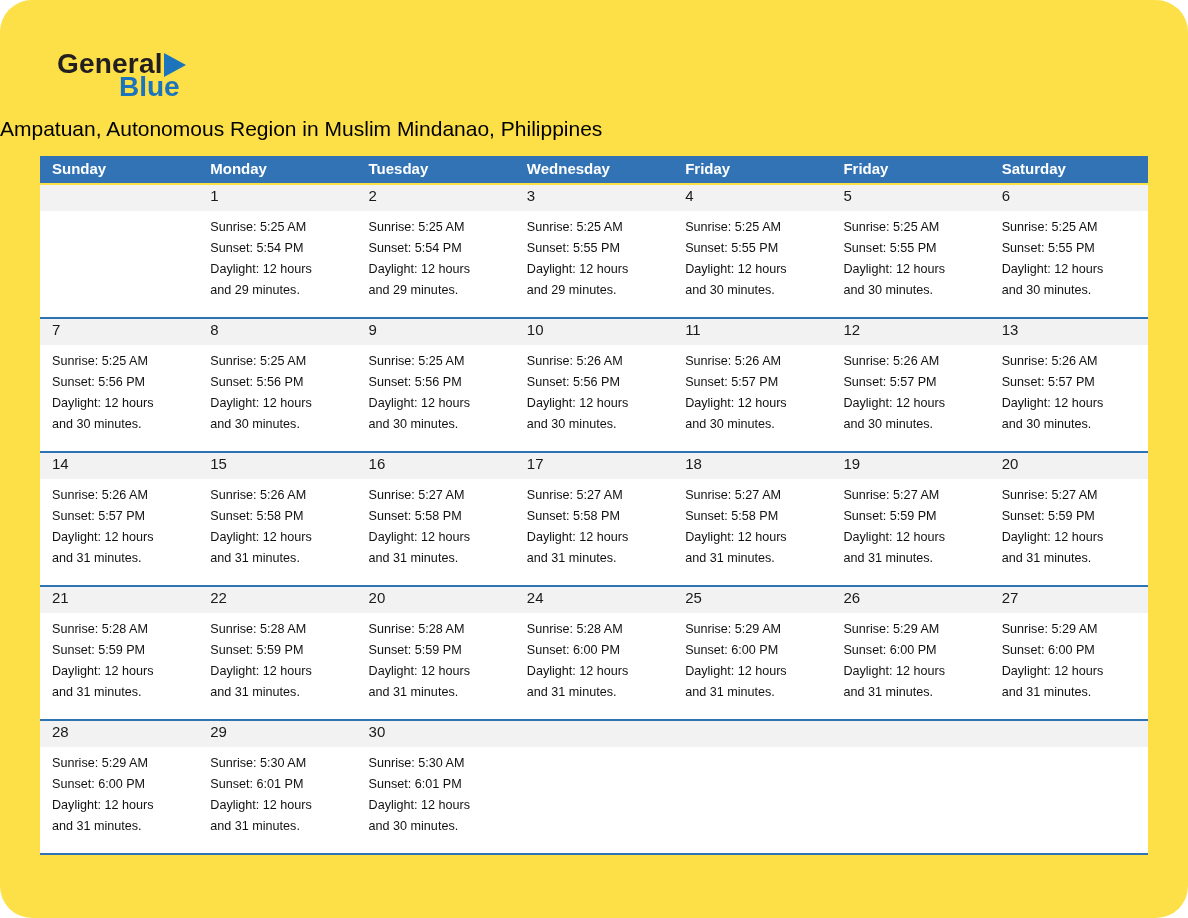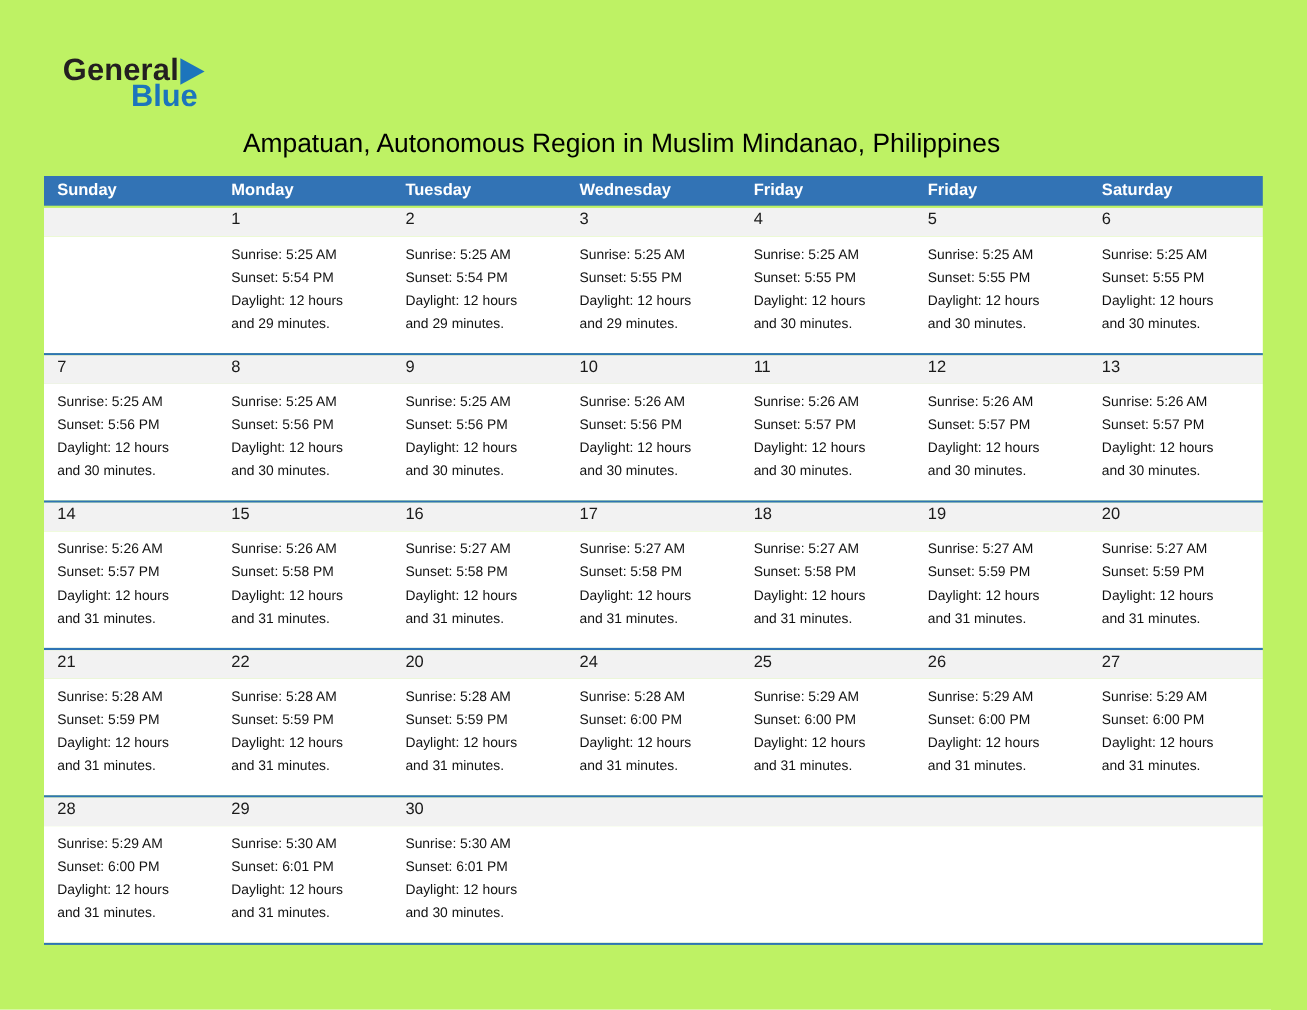--- a/index.html
+++ b/index.html
@@ -14,7 +14,7 @@
     width:1188px;height:918px;overflow:hidden;
     font-family:"Liberation Sans",sans-serif;color:#111;
   }
-  .page{position:relative;width:1188px;height:918px;background:#bef264;}
+  .page{position:relative;width:1188px;height:918px;background:#fde047;border-radius:32px;}
 
   .header{display:flex;justify-content:space-between;align-items:flex-start;padding:50px 58px 0 57px;}
   .logo{line-height:1;}

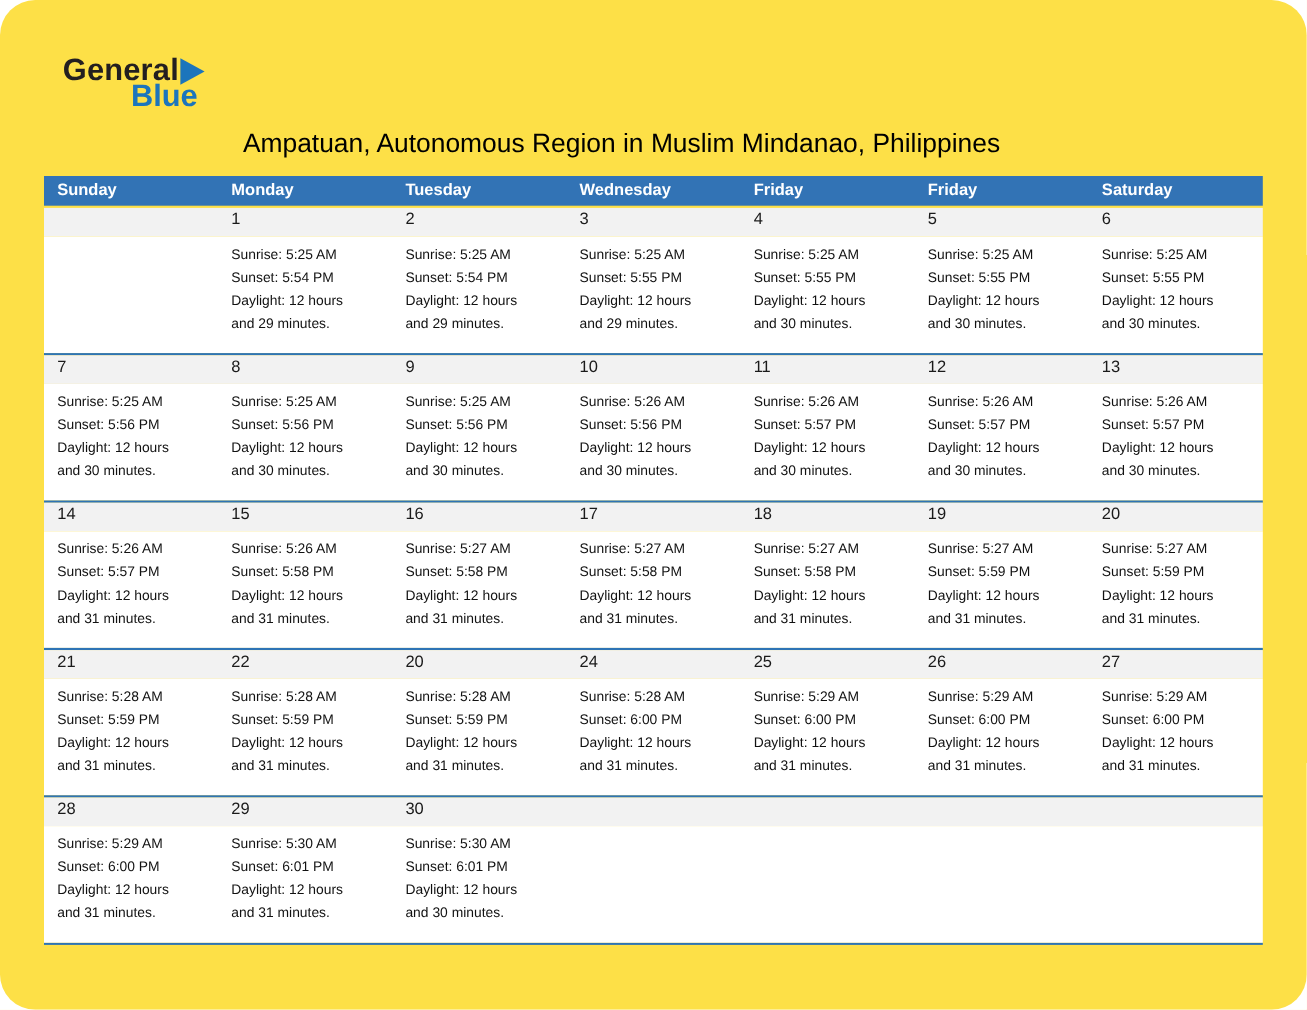--- a/index.html
+++ b/index.html
@@ -24,7 +24,7 @@
   .logo-blue{display:block;font-size:28px;font-weight:bold;color:var(--logo-blue);margin-left:62px;margin-top:-5px;}
   .month-title{font-size:36px;font-weight:400;color:#141414;margin-top:2px;}
 
-  .location{text-align:center;margin:16px 58px 0 0;font-size:24px;font-weight:400;color:#000;}
+  .location{text-align:left;margin:16px 58px 0 0;font-size:21px;font-weight:400;color:#000;}
 
   .calendar{margin:15px 40px 0 40px;border-bottom:2px solid var(--line-blue);}
   .weekday-row{display:grid;grid-template-columns:repeat(7,1fr);background:var(--header-bg);}

